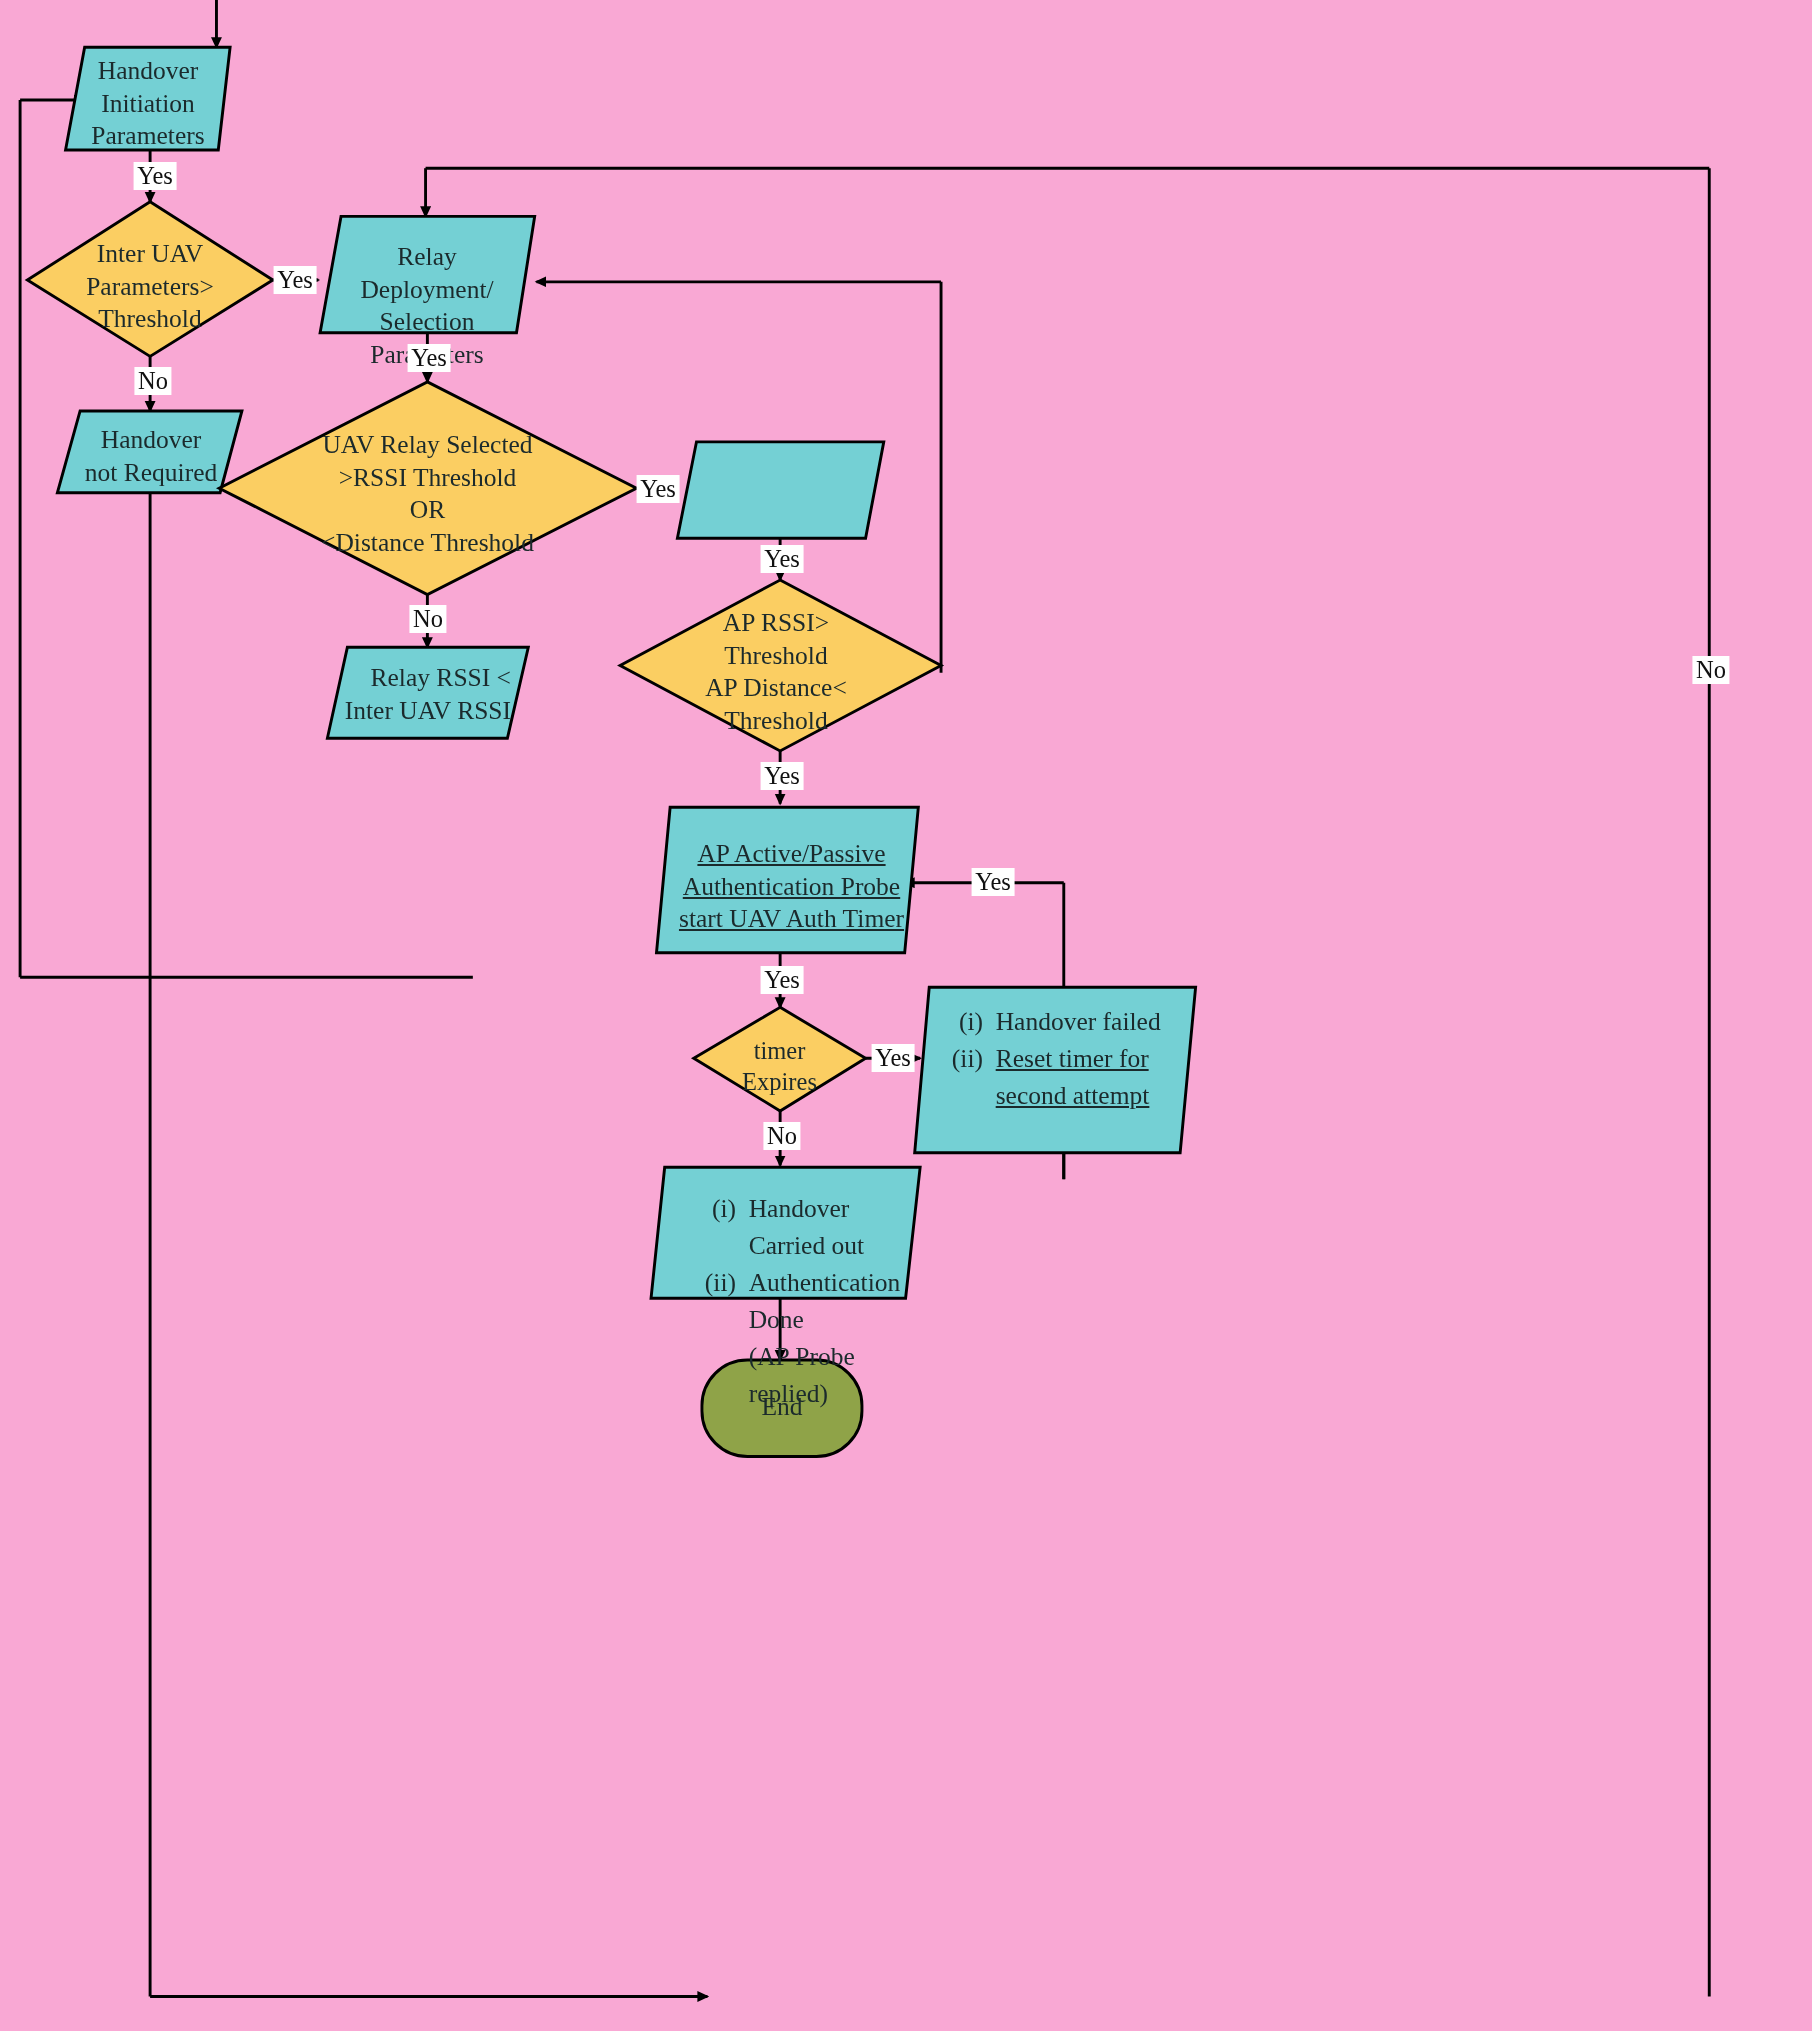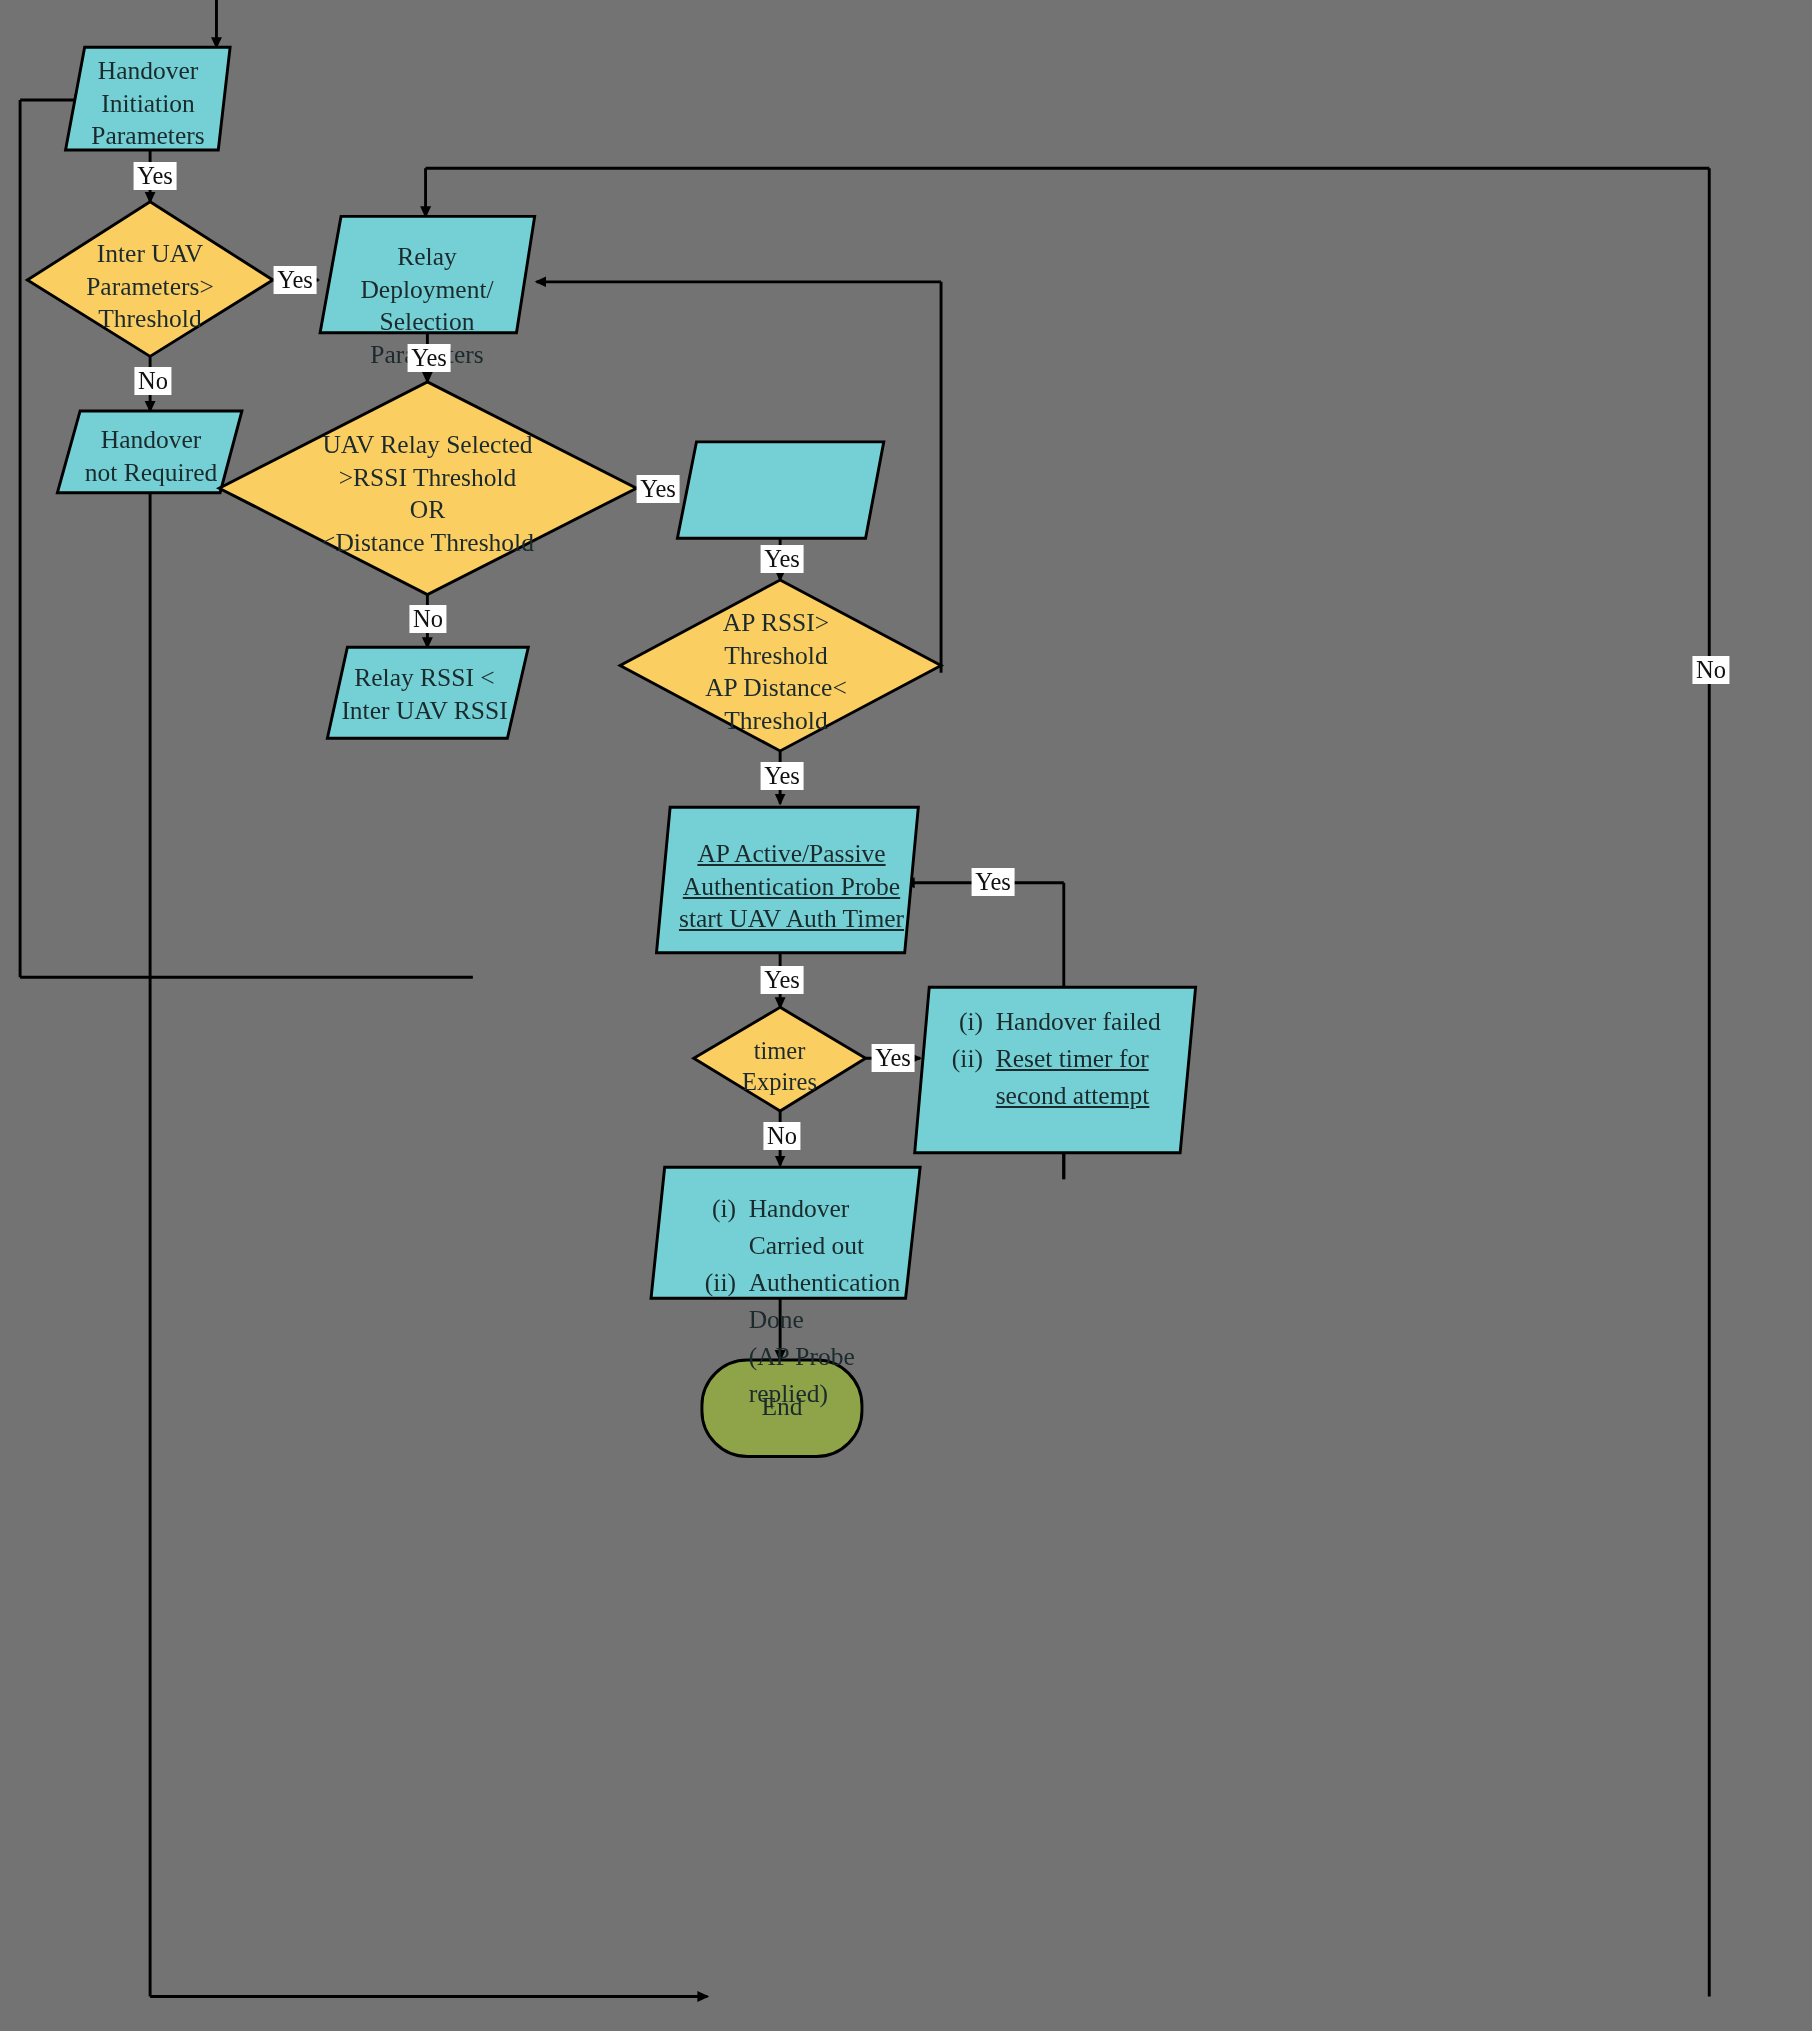--- a/index.html
+++ b/index.html
@@ -4,7 +4,7 @@
 <style>
   html,body{margin:0;padding:0;background:#ffffff;}
   body{font-family:"Liberation Serif","DejaVu Serif",serif;}
-  #stage{position:relative;width:1813px;height:2031px;background:#737373;overflow:hidden;}
+  #stage{position:relative;width:1813px;height:2031px;background:#f9a8d4;overflow:hidden;}
   svg#flow{position:absolute;left:0;top:0;width:1813px;height:2031px;}
   .nodeLabel{
     position:absolute;

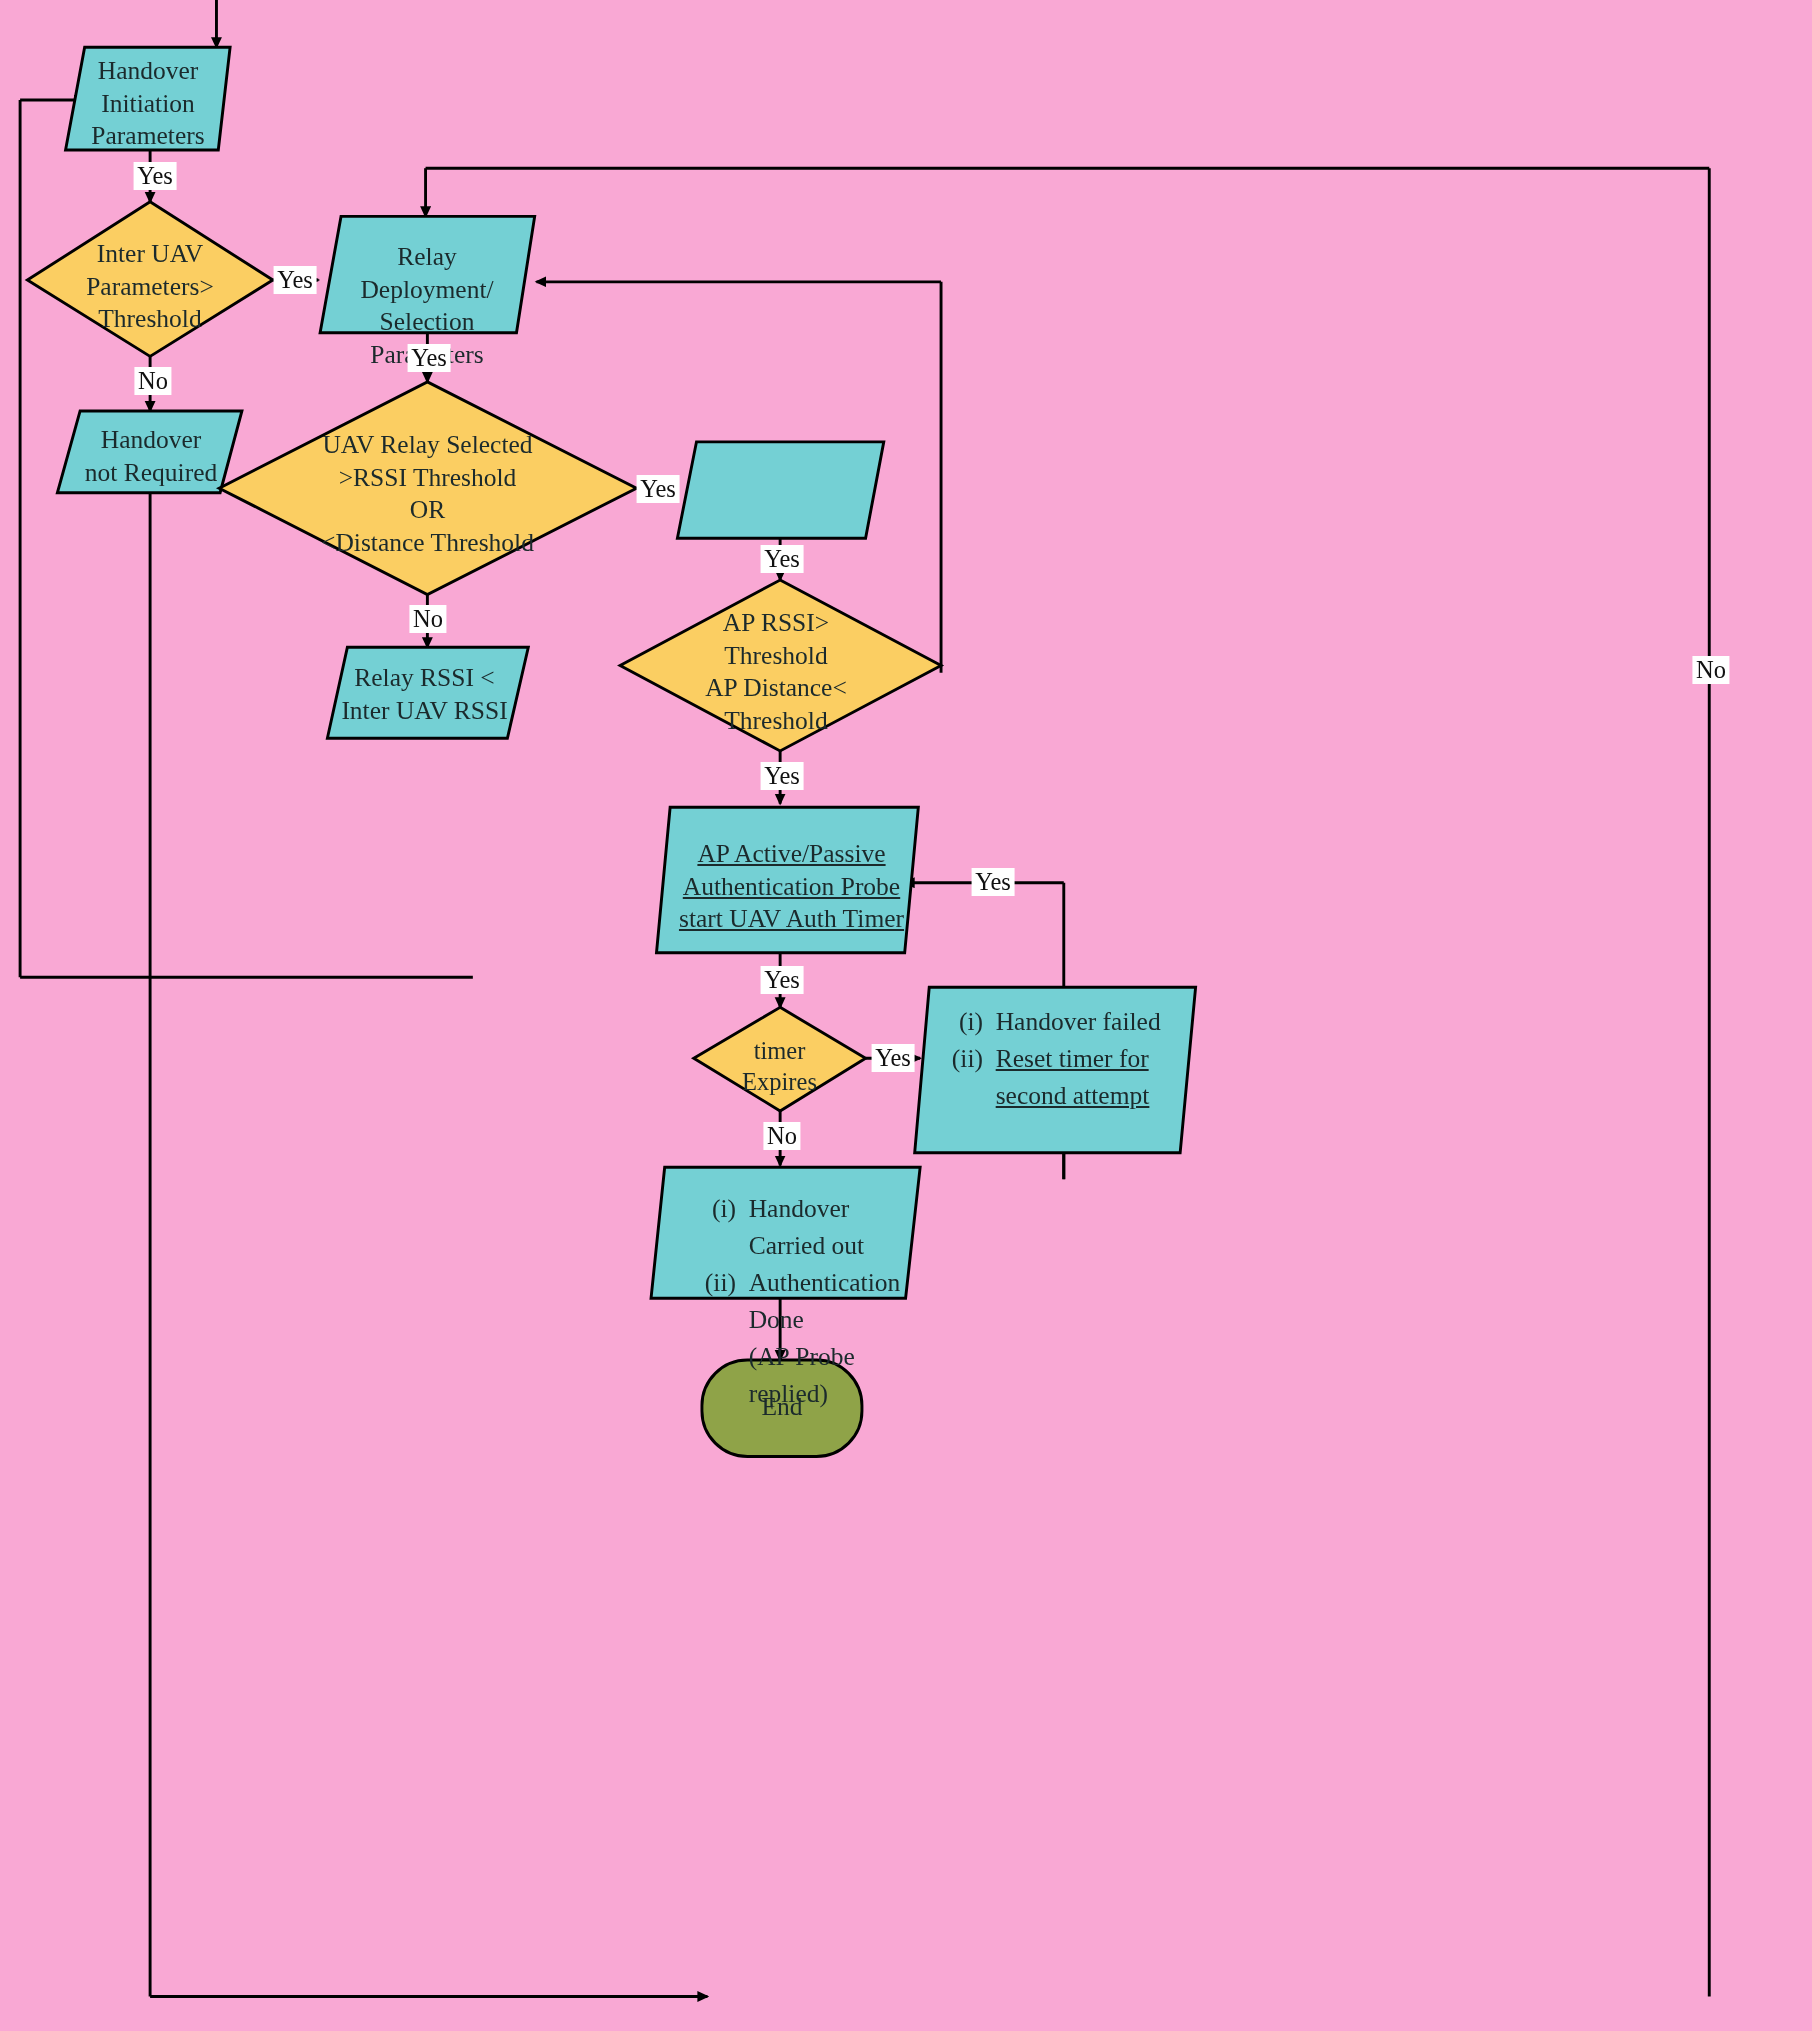--- a/index.html
+++ b/index.html
@@ -134,7 +134,7 @@
 &lt;Distance Threshold</div>
 
 
-  <div class="nodeLabel" style="left:338px;top:662px;width:173px;font-size:25.5px;">Relay RSSI &lt;
+  <div class="nodeLabel" style="left:338px;top:662px;width:173px;font-size:25.5px;text-align:right;">Relay RSSI &lt;
 Inter UAV RSSI</div>
 
   <div class="nodeLabel" style="left:676px;top:607px;width:200px;font-size:25.5px;">AP RSSI&gt;

